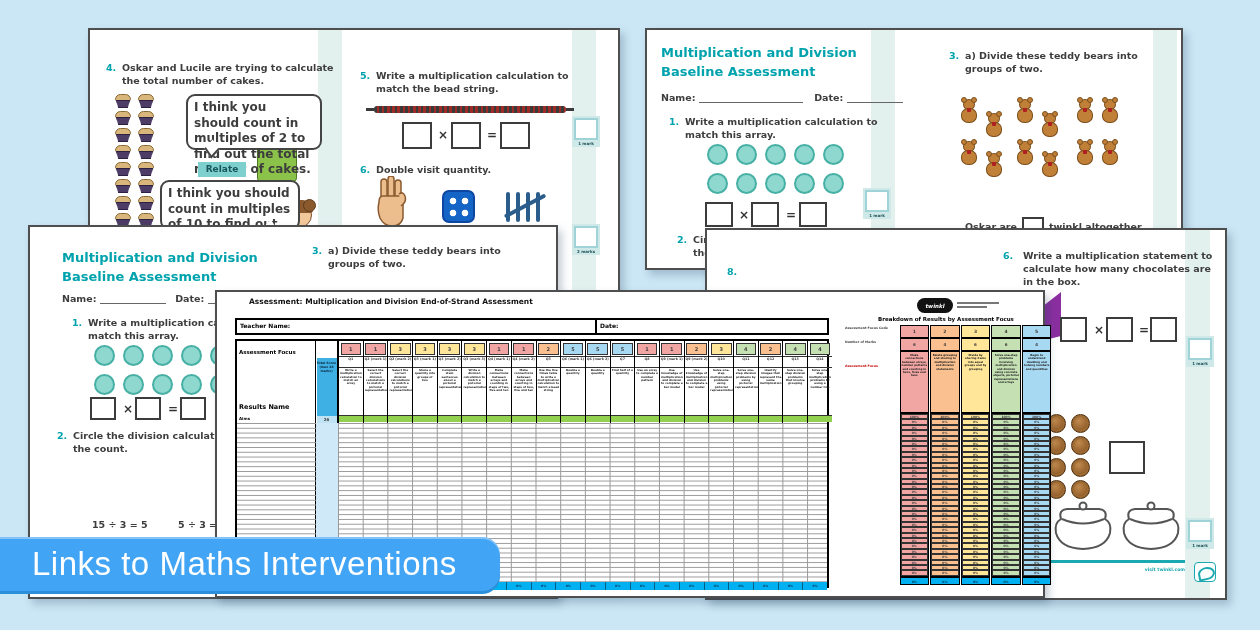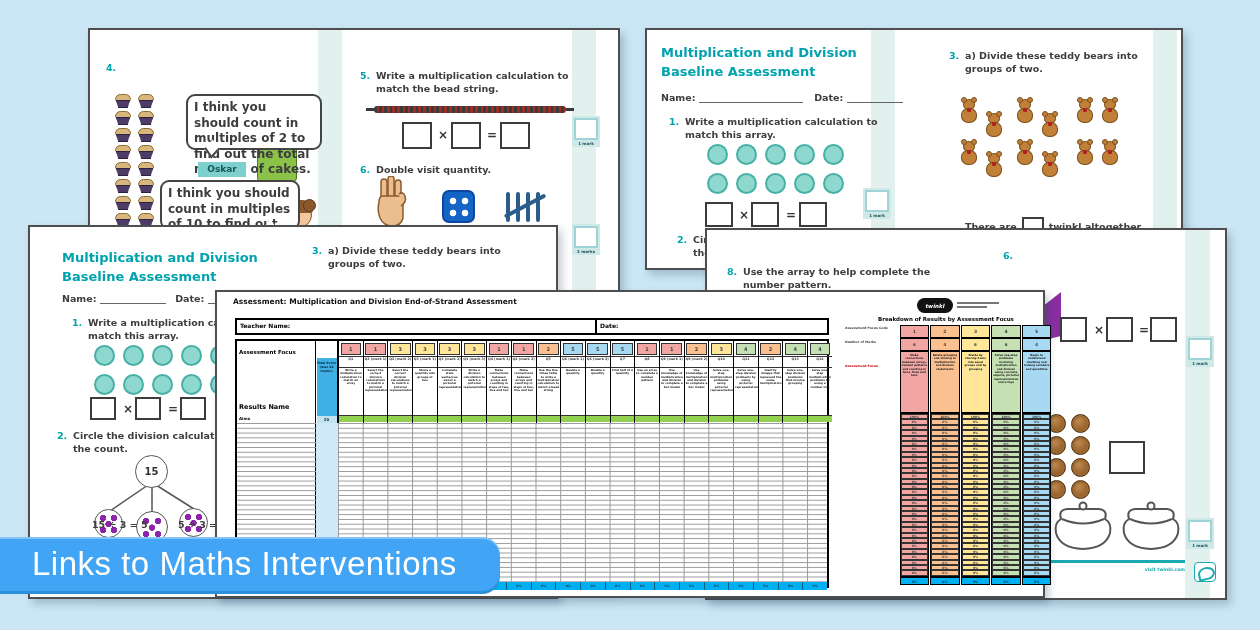--- a/index.html
+++ b/index.html
@@ -156,6 +156,7 @@
     <div class="strip" style="left:482px"></div>
 
     <span class="qnum" style="left:16px;top:32px">4.</span>
+    <div class="qtext" style="left:32px;top:32px;width:212px">Oskar and Lucile are trying to calculate the total number of cakes.</div>
 
     <div class="abs" style="left:24px;top:64px;width:46px;height:180px">
       <i class="cake" style="left:0;top:0"></i>

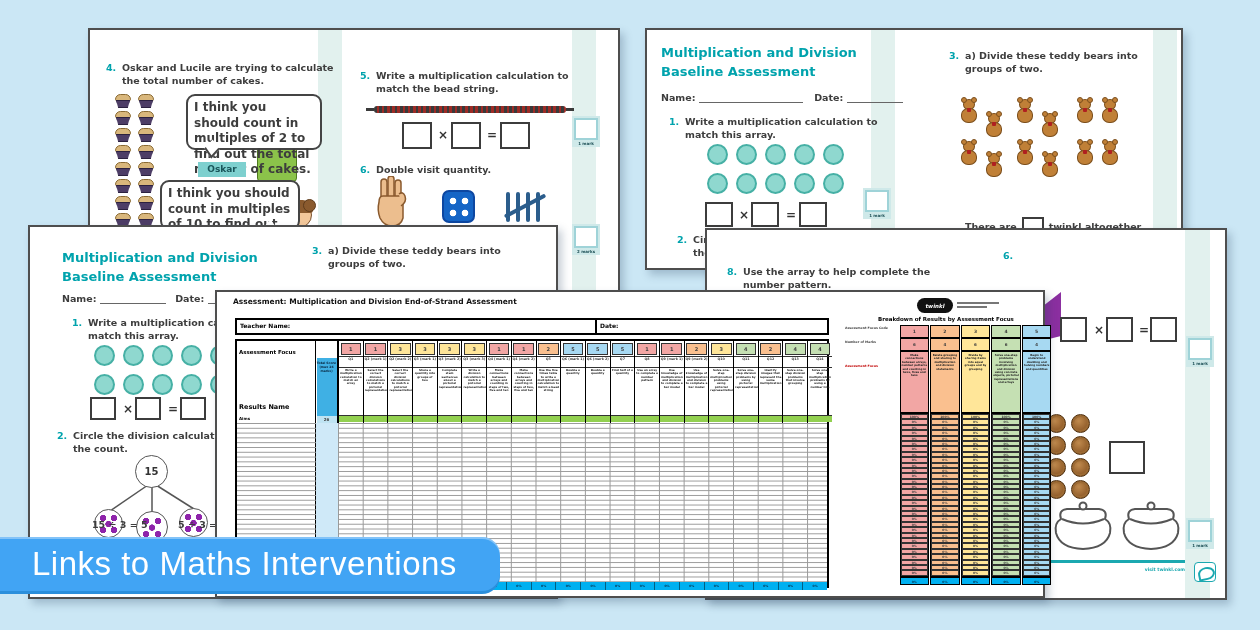--- a/index.html
+++ b/index.html
@@ -184,7 +184,7 @@
     <div class="head hair-boy" style="left:174px;top:84px;width:25px;height:25px"></div>
     <div class="torso" style="left:167px;top:108px;width:40px;height:44px"></div>
     <div class="bubble" style="left:96px;top:64px;width:136px;height:56px;z-index:2">I think you should count in multiples of 2 to find out the total number of cakes.</div>
-    <div class="namechip" style="left:108px;top:132px;width:48px;height:15px;z-index:3">Oskar</div>
+    <div class="namechip" style="left:108px;top:132px;width:48px;height:15px;z-index:3">Relate</div>
     <div class="bubble tail-right" style="left:70px;top:150px;width:140px;height:50px;z-index:2">I think you should count in multiples of 10 to find out the total number of cakes.</div>
     <div class="head hair-girl" style="left:196px;top:172px;width:26px;height:26px">
       <span class="bun" style="right:-5px;top:-4px"></span>

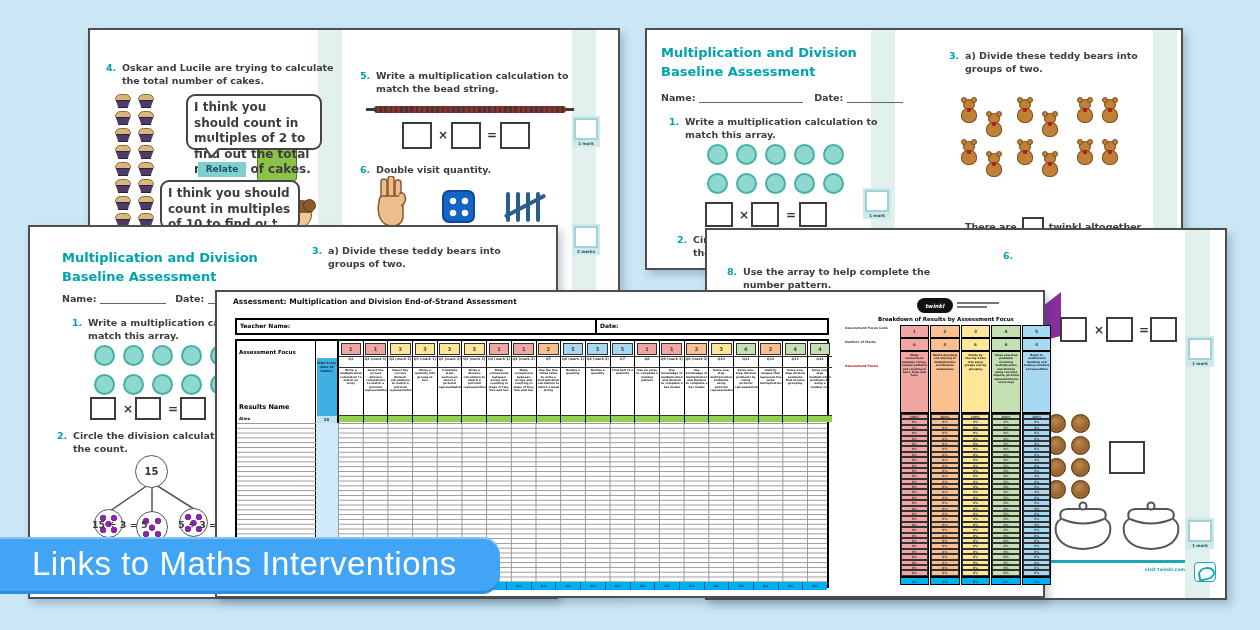--- a/index.html
+++ b/index.html
@@ -336,7 +336,7 @@
         </span>
     </div>
     <div class="abs" style="left:318px;top:186px;height:20px;font-weight:bold;font-size:9.5px;display:flex;align-items:center;gap:5px">
-      <span>There are</span>
+      <span>Oskar are</span>
       <span class="ansbox" style="position:relative;width:22px;height:18px"></span>
       <span>twinkl altogether.</span>
     </div>

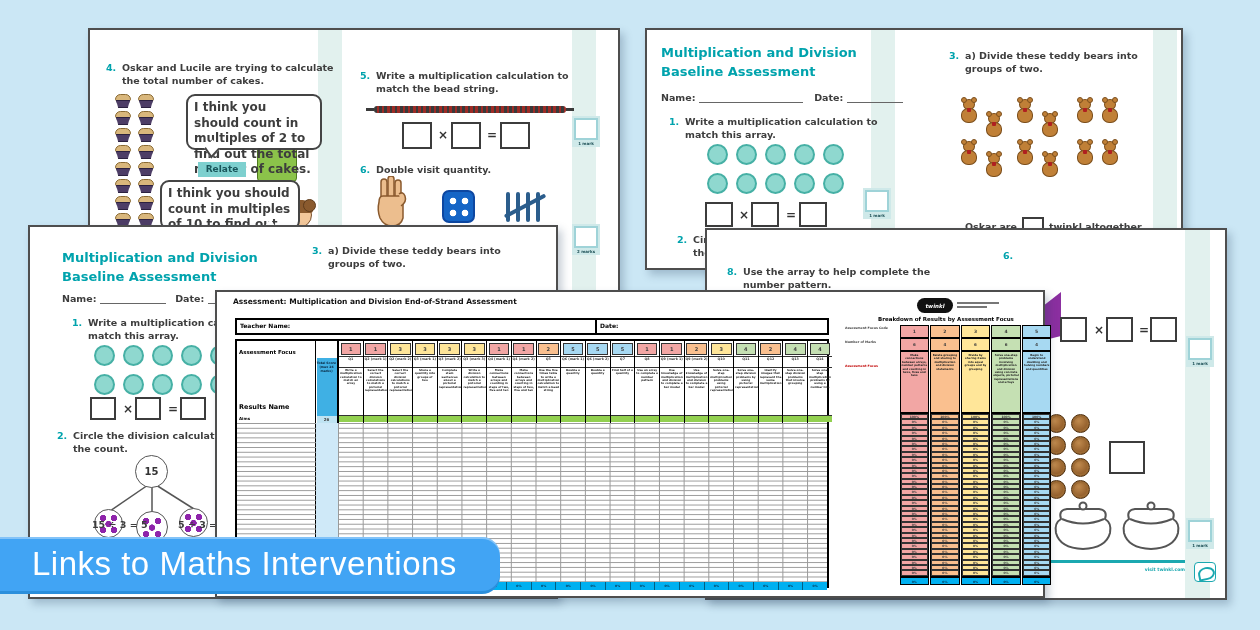--- a/index.html
+++ b/index.html
@@ -413,6 +413,7 @@
     </div>
 
     <span class="qnum" style="left:296px;top:20px">6.</span>
+    <div class="qtext" style="left:316px;top:20px;width:192px">Write a multiplication statement to calculate how many chocolates are in the box.</div>
 
     <div class="chocbox" style="left:330px;top:62px"></div>
 

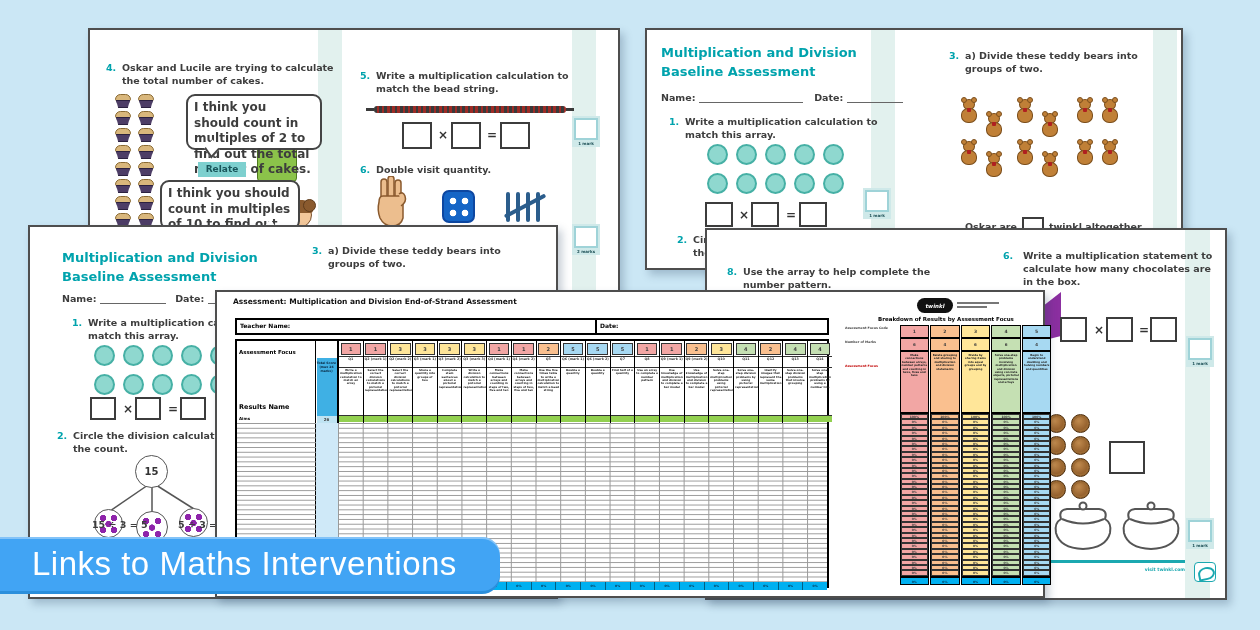--- a/index.html
+++ b/index.html
@@ -407,10 +407,6 @@
     <div class="strip" style="left:478px;width:25px"></div>
 
     <span class="qnum" style="left:20px;top:36px">8.</span>
-    <div class="qtext nowrap" style="left:36px;top:36px">
-      <div>Use the array to help complete the</div>
-        <div>number pattern.</div>
-    </div>
 
     <span class="qnum" style="left:296px;top:20px">6.</span>
     <div class="qtext" style="left:316px;top:20px;width:192px">Write a multiplication statement to calculate how many chocolates are in the box.</div>

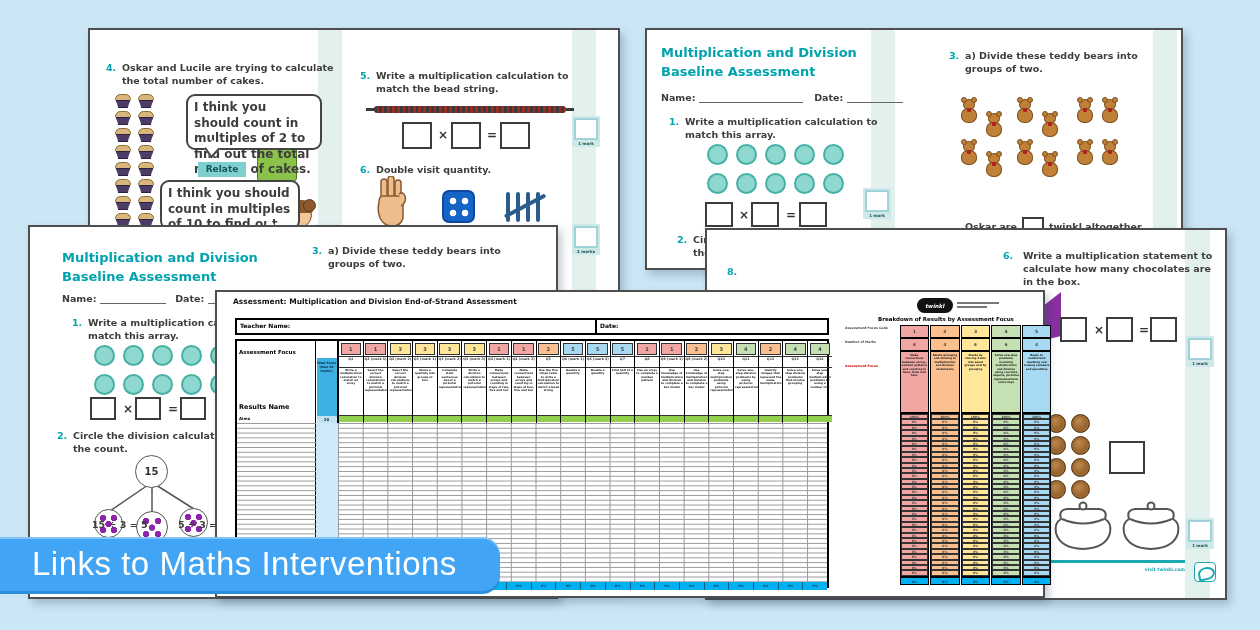--- a/index.html
+++ b/index.html
@@ -463,7 +463,7 @@
   </section>
 
   <section class="page" style="left:215px;top:290px;width:830px;height:308px;z-index:5;">
-    <div class="sheet-title" style="left:16px;top:5px">Assessment: Multiplication and Division End-of-Strand Assessment</div>
+    <div class="sheet-title" style="left:32px;top:5px">Assessment: Multiplication and Division End-of-Strand Assessment</div>
     <div class="tw-logo" style="left:700px;top:6px;width:36px;height:15px">twinkl</div>
     <div class="tw-lines">
       <i style="left:740px;top:10px;width:42px"></i>

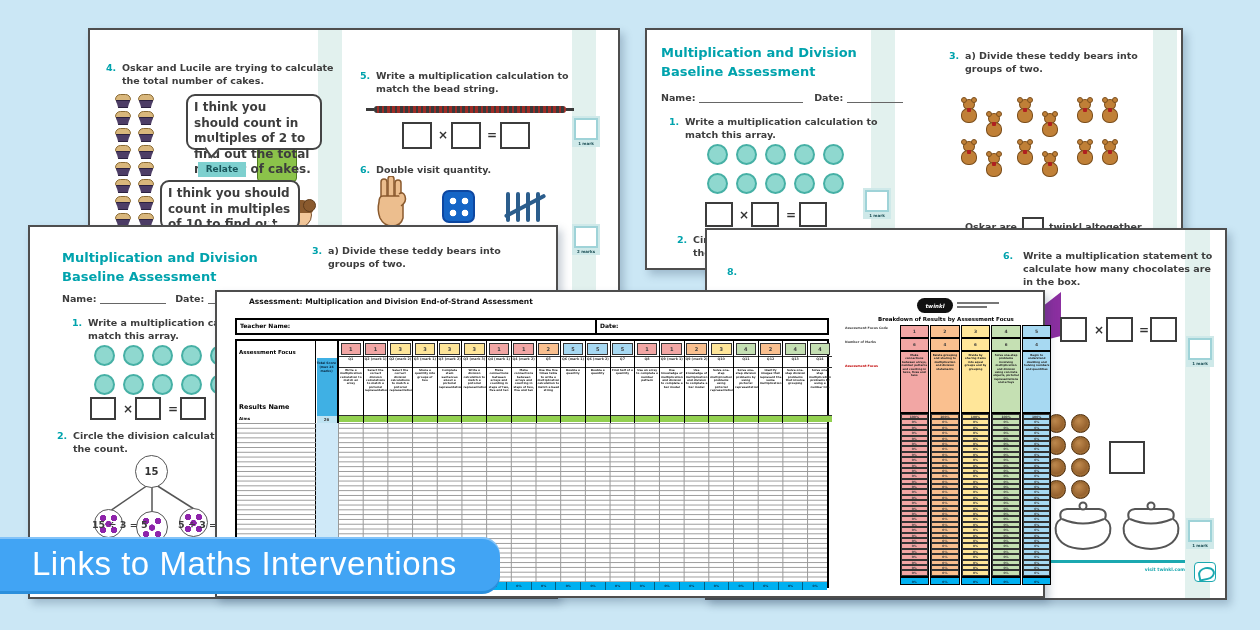--- a/index.html
+++ b/index.html
@@ -385,17 +385,6 @@
         <div>the count.</div>
     </div>
 
-    <div class="abs" style="left:52px;top:228px;width:150px;height:90px">
-      <svg class="abs" style="left:0;top:0" width="150" height="90">
-        <line x1="66" y1="30" x2="28" y2="56" stroke="#555" stroke-width="1.5"></line>
-        <line x1="70" y1="32" x2="70" y2="56" stroke="#555" stroke-width="1.5"></line>
-        <line x1="74" y1="30" x2="112" y2="54" stroke="#555" stroke-width="1.5"></line>
-      </svg>
-      <div class="pwc" style="left:53px;top:0;width:33px;height:33px;font-weight:bold;font-size:10px;display:flex;align-items:center;justify-content:center;color:#333">15</div>
-      <div class="pwc pwdots" style="left:12px;top:54px;width:29px;height:29px"></div>
-      <div class="pwc pwdots" style="left:54px;top:56px;width:32px;height:32px"></div>
-      <div class="pwc pwdots" style="left:97px;top:53px;width:29px;height:29px"></div>
-    </div>
     <div class="qtext nowrap" style="left:62px;top:292px">15 ÷ 3 = 5</div>
     <div class="qtext nowrap" style="left:148px;top:292px">5 ÷ 3 = 15</div>
 

